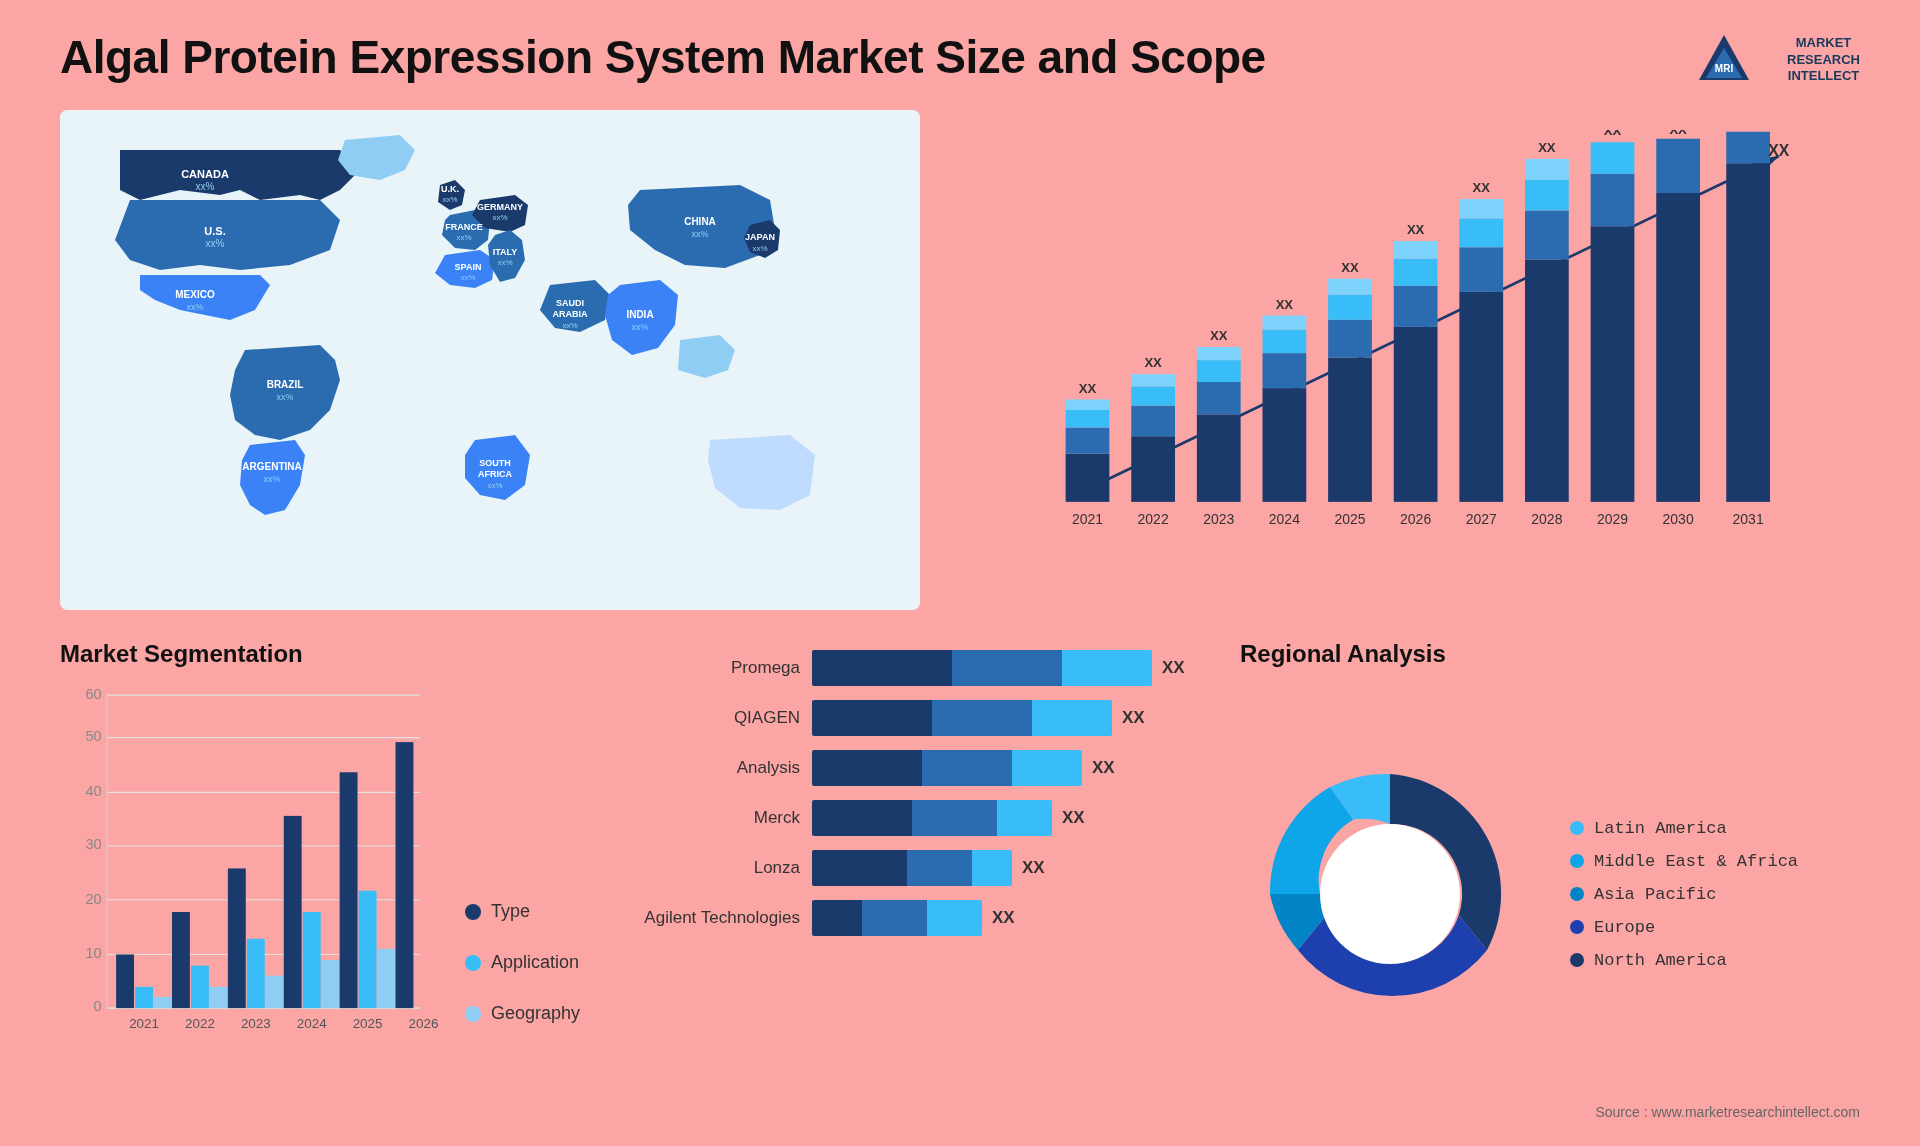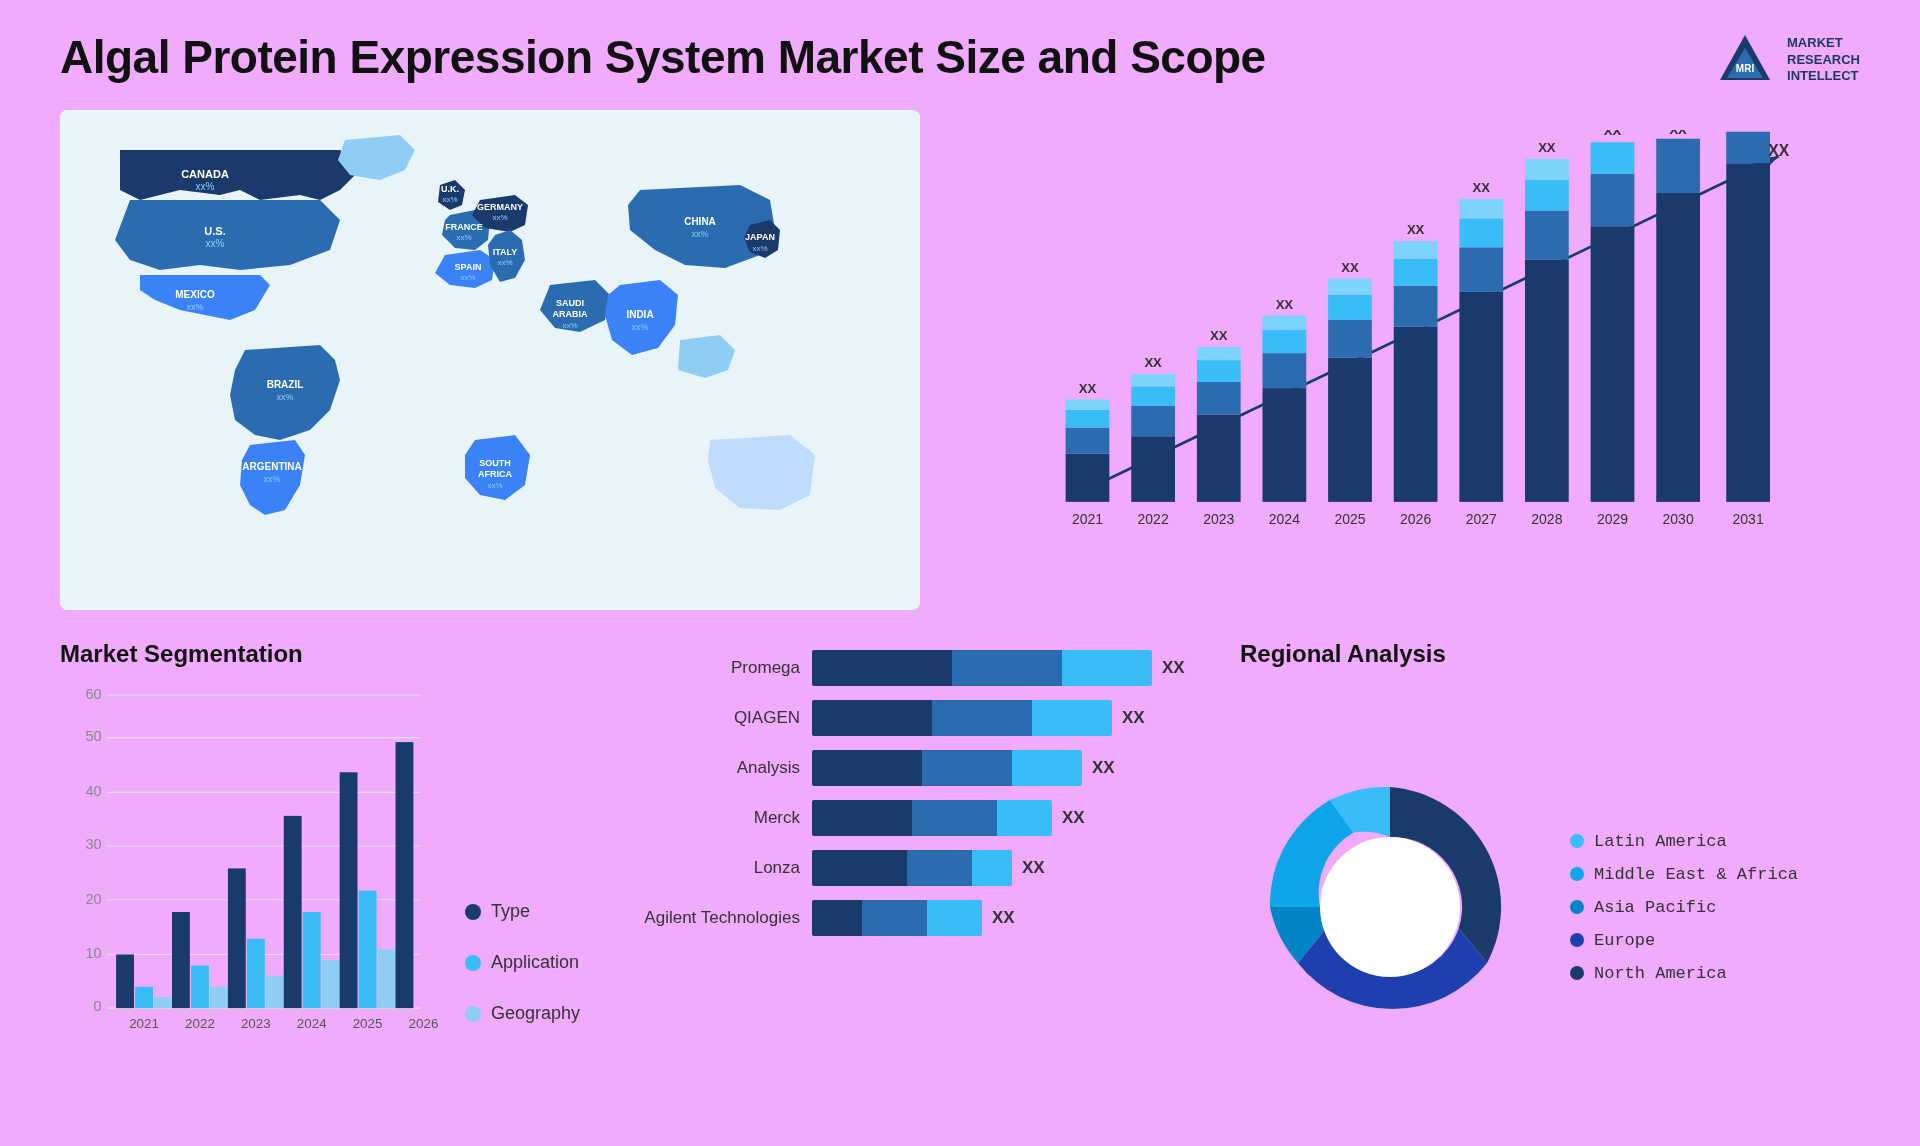--- a/index.html
+++ b/index.html
@@ -15,7 +15,7 @@
       width: 1920px;
       min-height: 1146px;
       padding: 30px 60px 20px 60px;
-      background: #f0abfc;
+      background: #fca5a5;
     }
 
     

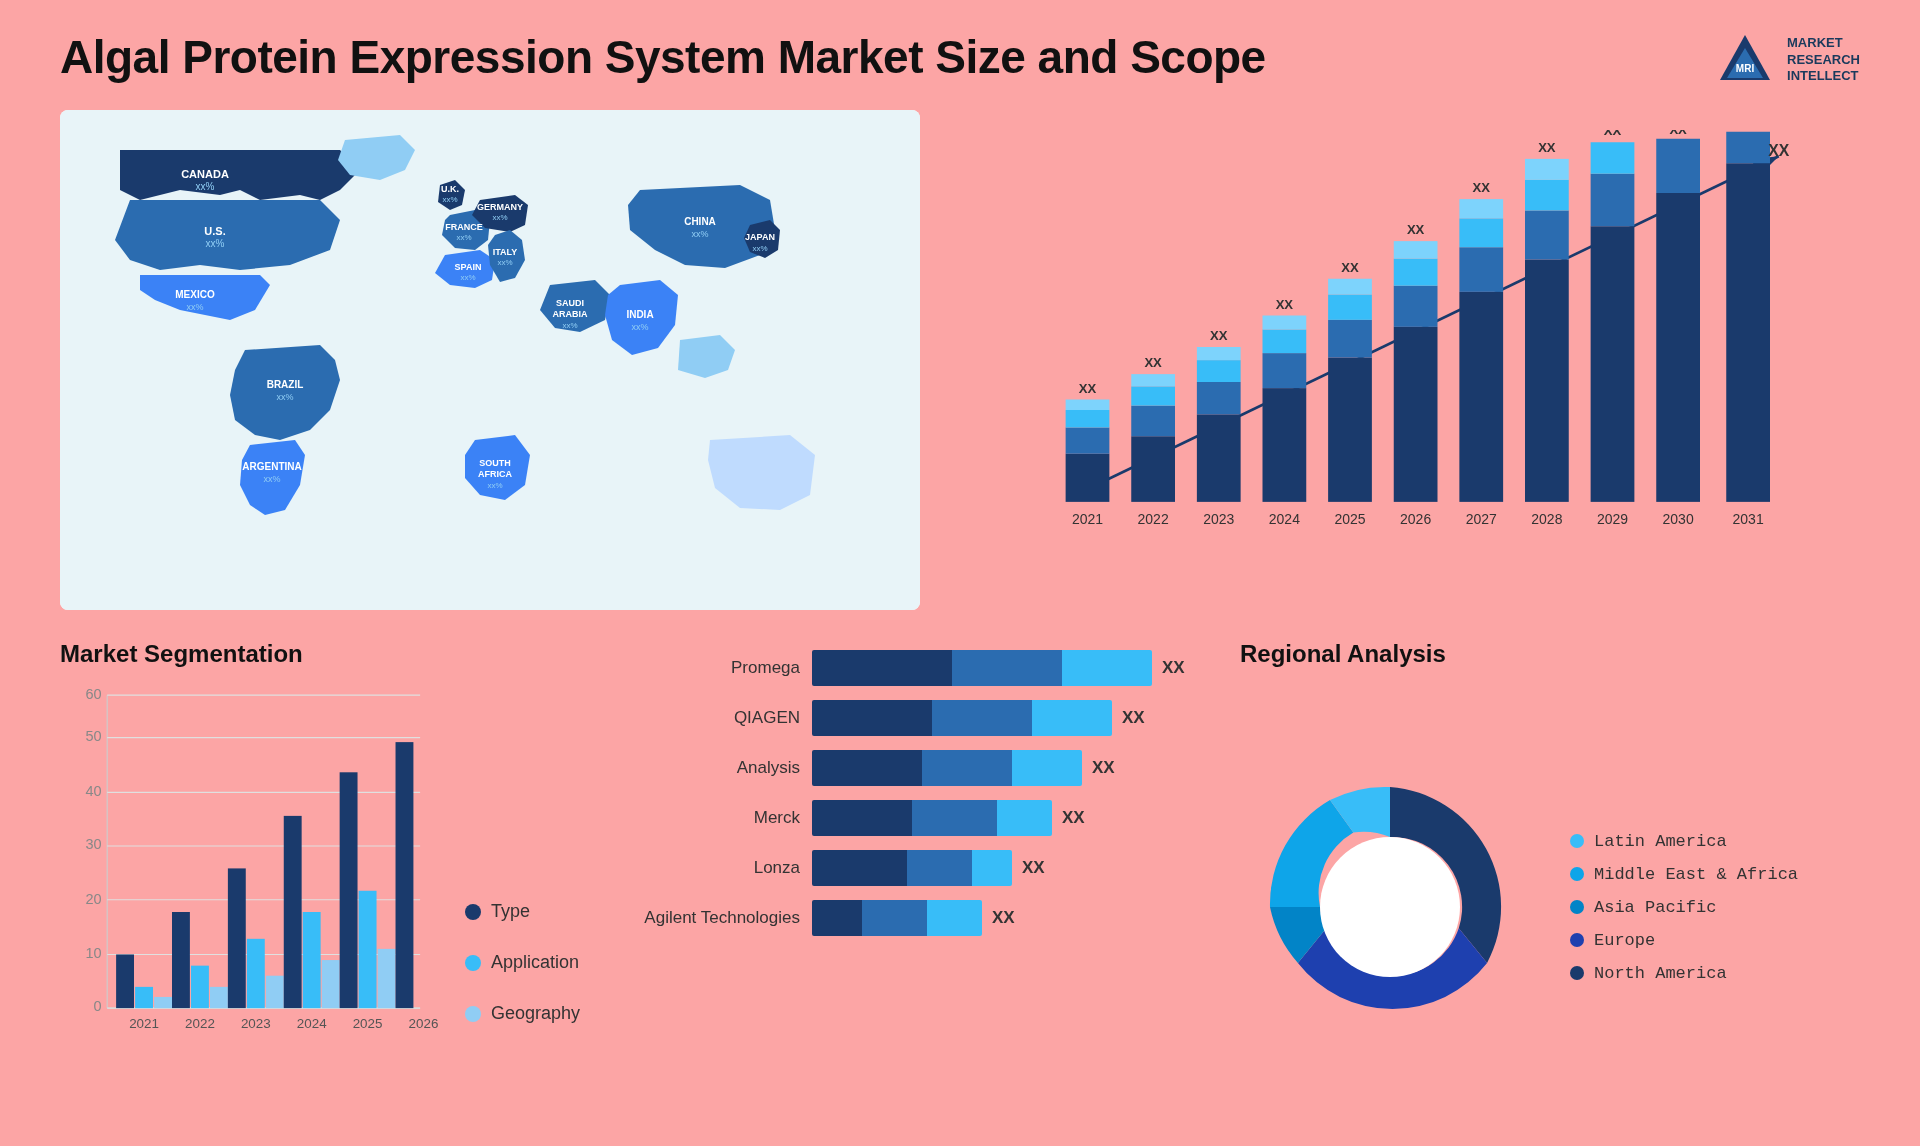--- a/index.html
+++ b/index.html
@@ -44,8 +44,9 @@
       font-size: 13px;
       font-weight: 700;
       color: #1a3a5c;
-      text-align: left;
+      text-align: center;
       line-height: 1.3;
+      margin-left: 21px;
     }
 
     

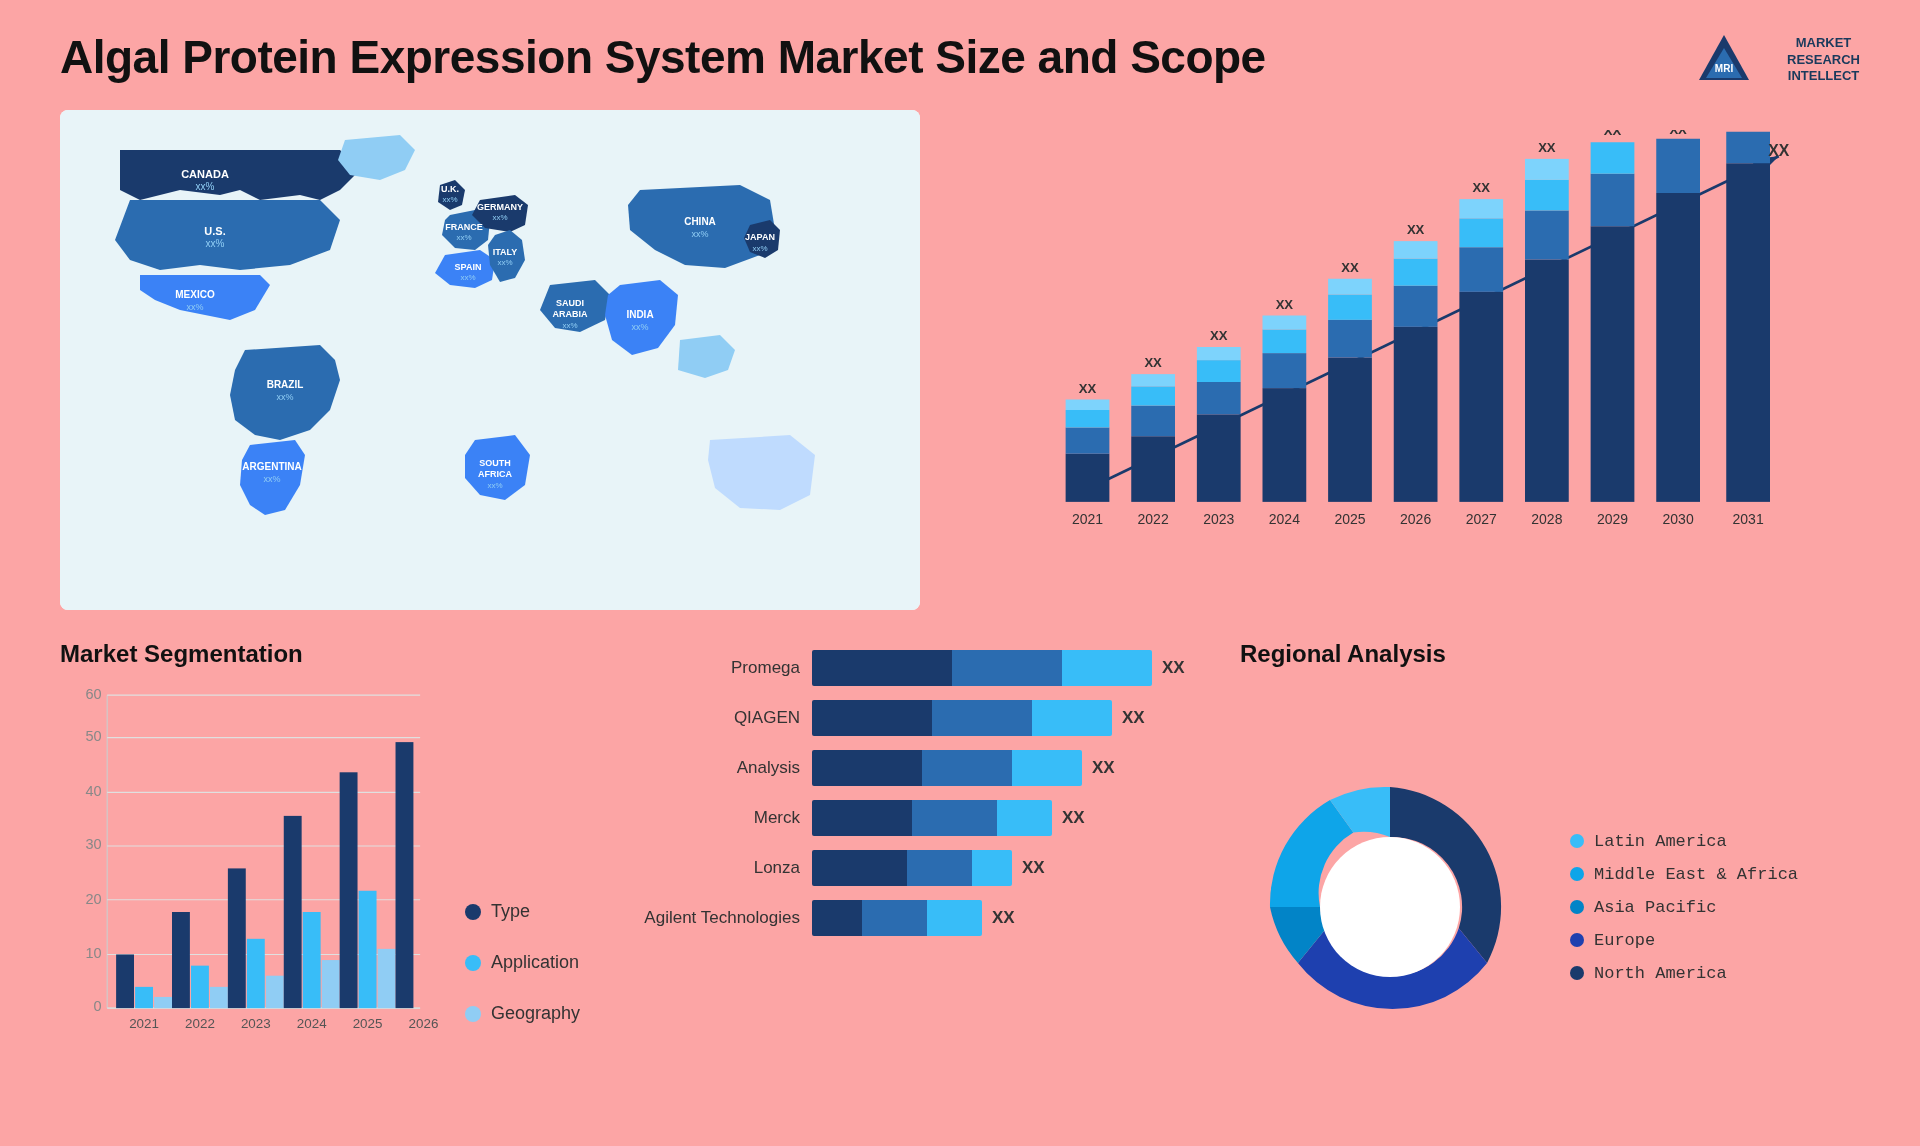--- a/index.html
+++ b/index.html
@@ -605,6 +605,7 @@
           </div>
         </div>
       </div>
+      <div class="source-text">Source : www.marketresearchintellect.com</div>
     </div>
 
   </div>

